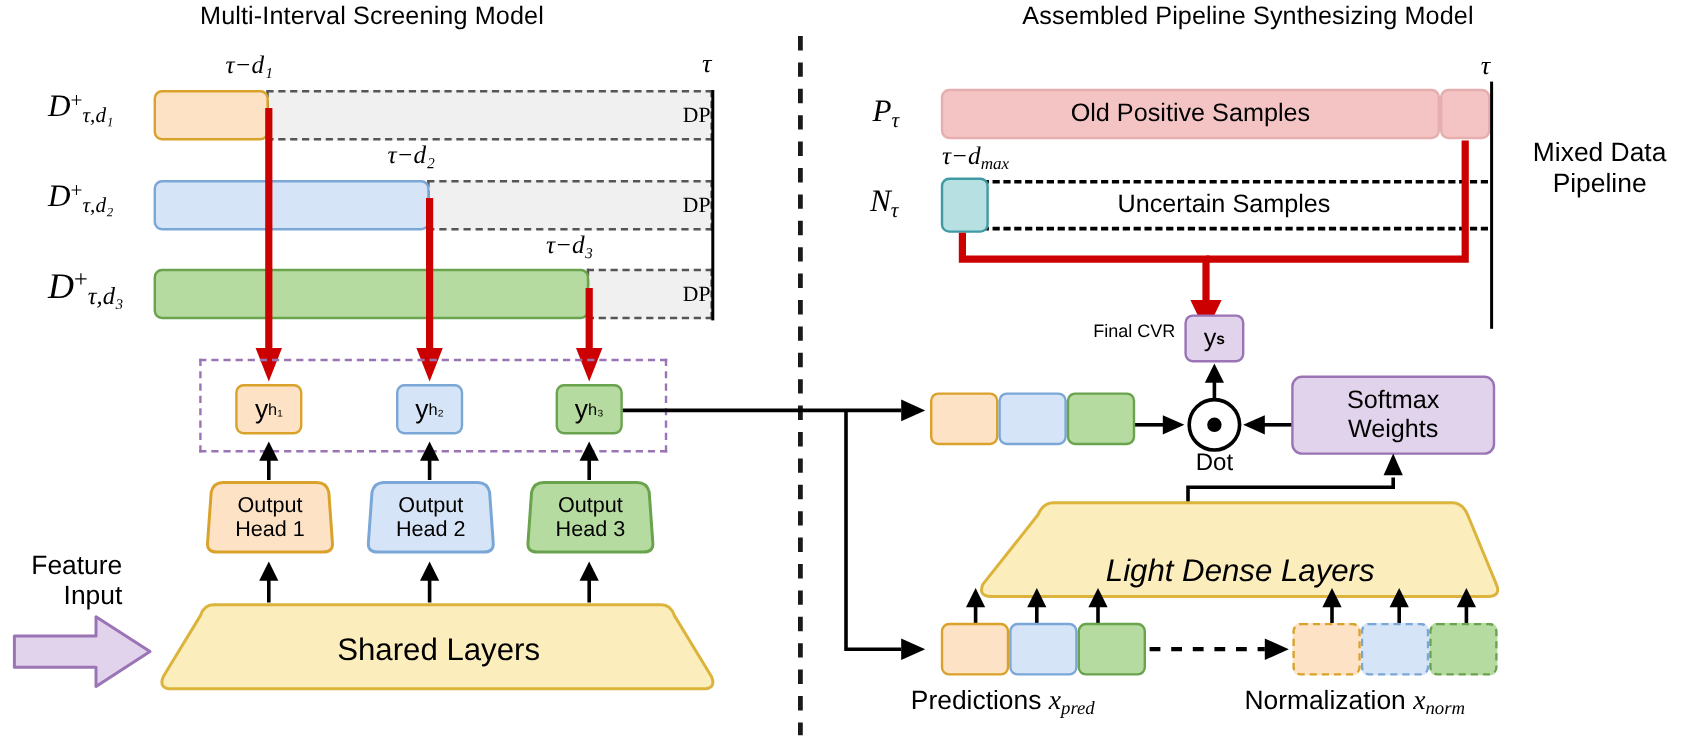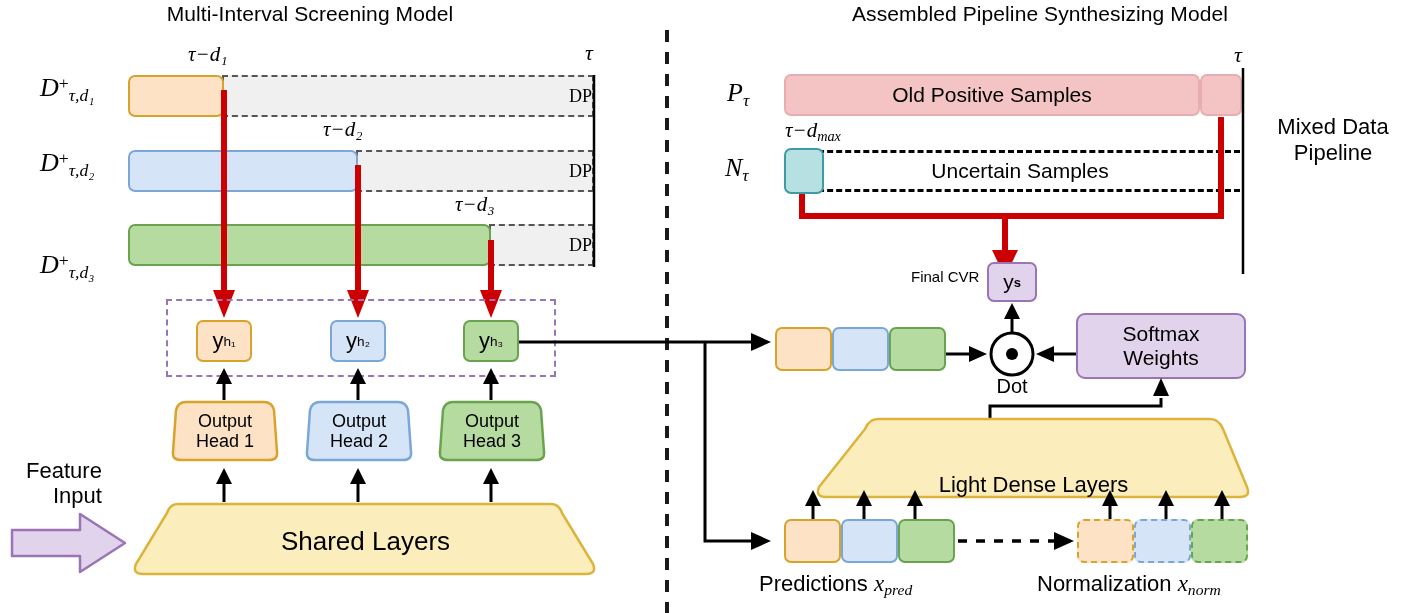--- a/index.html
+++ b/index.html
@@ -34,7 +34,7 @@
 <div class="abs cal" style="left:40px;top:148px;font-size:26px;">
   <span>D</span><span class="sup">+</span><span class="sub">τ,d₂</span>
 </div>
-<div class="abs cal" style="left:40px;top:222px;font-size:26px;margin-top:28px;">
+<div class="abs cal" style="left:40px;top:222px;font-size:30px;">
   <span>D</span><span class="sup">+</span><span class="sub">τ,d₃</span>
 </div>
 

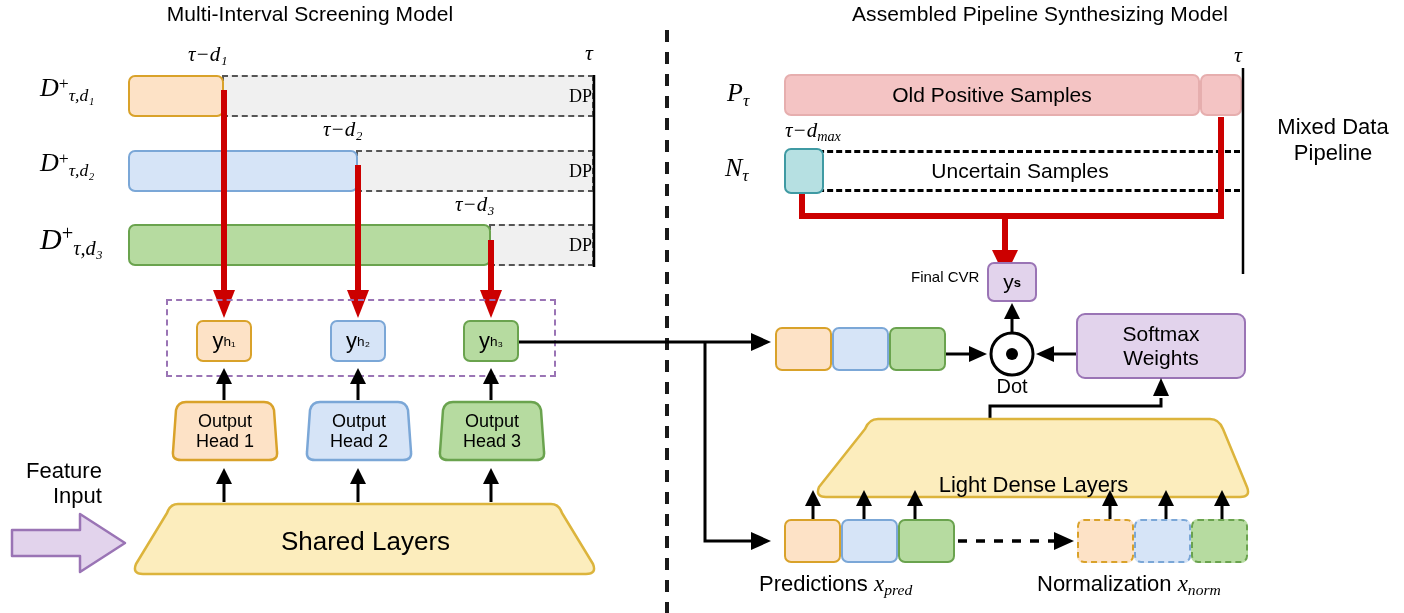--- a/index.html
+++ b/index.html
@@ -238,7 +238,7 @@
 <svg class="abs" style="left:815px;top:415px;" width="437" height="88">
   <path d="M63,4 L395,4 Q404,4 408,14 L432,72 Q436,82 425,82 L11,82 Q0,82 4,72 L50,14 Q54,4 63,4 Z" fill="#fcedbd" stroke="#dcb43c" stroke-width="2.5" stroke-linejoin="round"></path>
 </svg>
-<div class="abs ctr" style="left:815px;top:444px;width:437px;height:82px;font-size:22px;">Light Dense Layers</div>
+<div class="abs ctr" style="left:815px;top:434px;width:437px;height:82px;font-size:26px;font-style:italic;">Light Dense Layers</div>
 
 <svg class="abs" style="left:803px;top:490px;" width="20" height="30">
   <line x1="10" y1="30" x2="10" y2="10" stroke="#000" stroke-width="3"></line>

